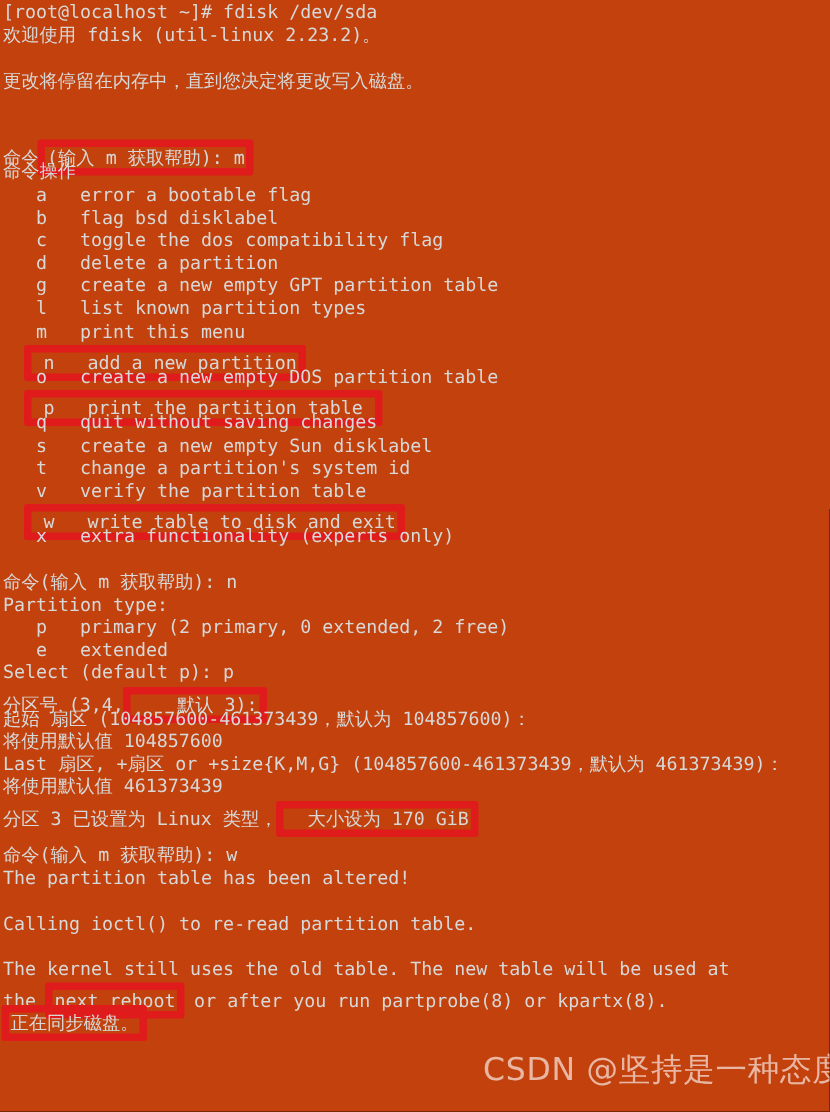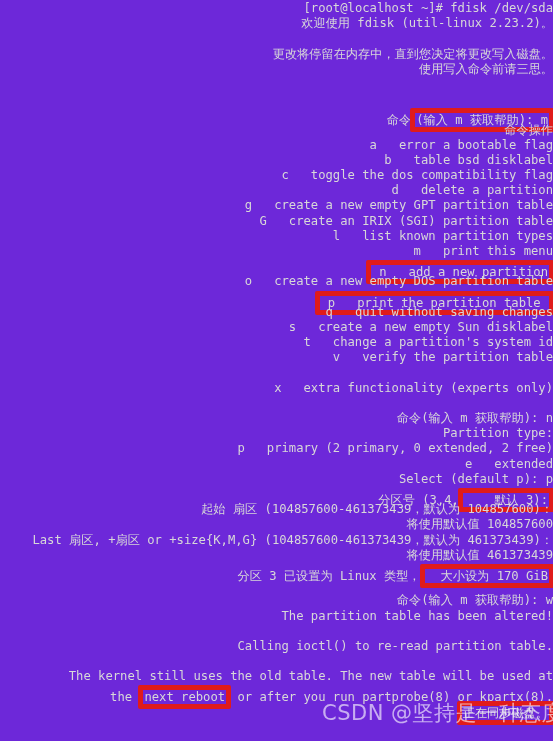--- a/index.html
+++ b/index.html
@@ -64,7 +64,7 @@
 </head>
 <body>
 
-<div id="terminal" style="background: #6d28d9; color: rgb(216, 216, 216); text-align: right;">
+<div id="terminal" style="background: #c2410c; color: rgb(216, 216, 216);">
   <div class="screen" id="screen">
       <div class="line"><span>[root@localhost ~]# fdisk /dev/sda</span></div>
       <div class="line"><span>欢迎使用 fdisk (util-linux 2.23.2)。</span></div>

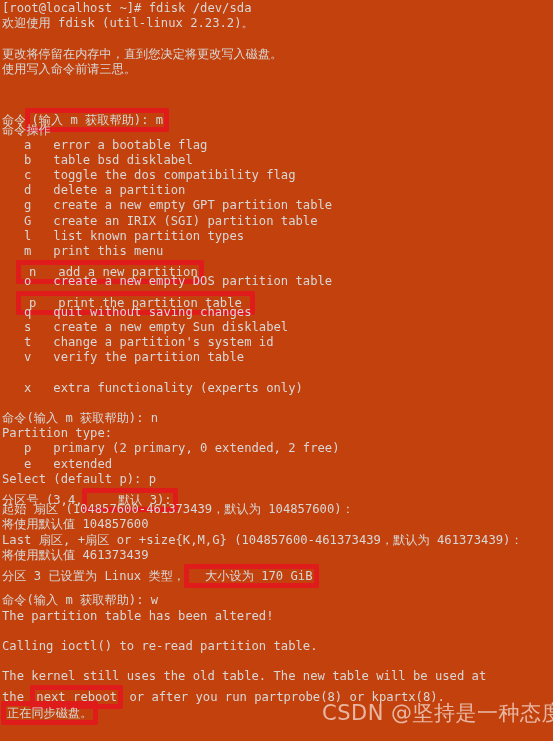--- a/index.html
+++ b/index.html
@@ -70,7 +70,6 @@
       <div class="line"><span>欢迎使用 fdisk (util-linux 2.23.2)。</span></div>
       <div class="line blank"><span></span></div>
       <div class="line"><span>更改将停留在内存中，直到您决定将更改写入磁盘。</span></div>
-      <div class="line"><span>使用写入命令前请三思。</span></div>
       <div class="line blank"><span></span></div>
       <div class="line blank"><span></span></div>
       <div class="line"><span>命令</span><span class="hl" style="border-color: rgb(224, 27, 27);">(输入 m 获取帮助): m</span></div>

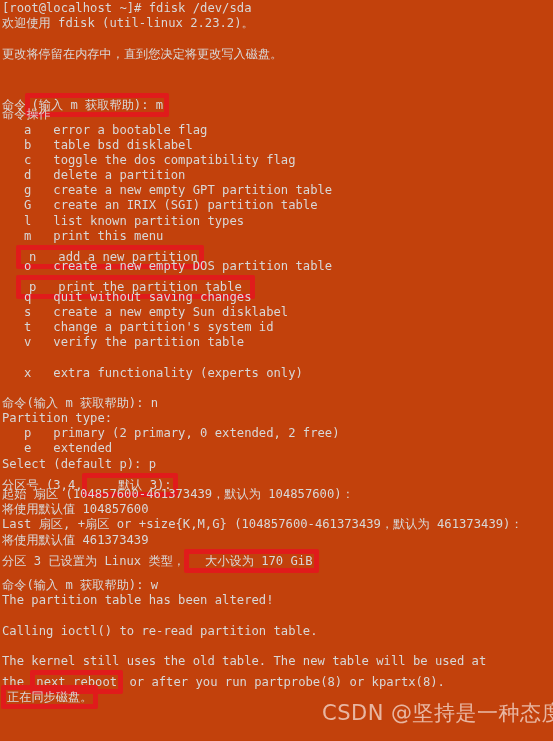--- a/index.html
+++ b/index.html
@@ -75,7 +75,7 @@
       <div class="line"><span>命令</span><span class="hl" style="border-color: rgb(224, 27, 27);">(输入 m 获取帮助): m</span></div>
       <div class="line"><span>命令操作</span></div>
       <div class="line"><span>   a   error a bootable flag</span></div>
-      <div class="line"><span>   b   table bsd disklabel</span></div>
+      <div class="line"><span>   b   flag bsd disklabel</span></div>
       <div class="line"><span>   c   toggle the dos compatibility flag</span></div>
       <div class="line"><span>   d   delete a partition</span></div>
       <div class="line"><span>   g   create a new empty GPT partition table</span></div>

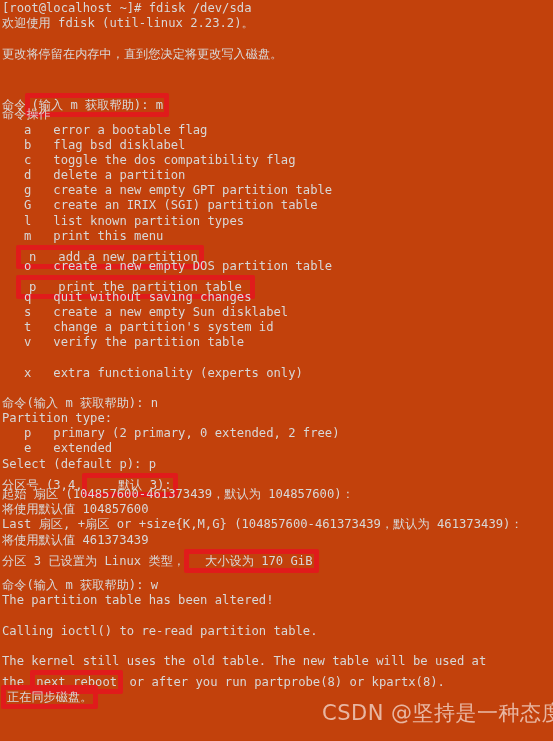--- a/index.html
+++ b/index.html
@@ -79,7 +79,6 @@
       <div class="line"><span>   c   toggle the dos compatibility flag</span></div>
       <div class="line"><span>   d   delete a partition</span></div>
       <div class="line"><span>   g   create a new empty GPT partition table</span></div>
-      <div class="line"><span>   G   create an IRIX (SGI) partition table</span></div>
       <div class="line"><span>   l   list known partition types</span></div>
       <div class="line"><span>   m   print this menu</span></div>
       <div class="line"><span>  </span><span class="hl" style="border-color: rgb(224, 27, 27);"> n   add a new partition</span></div>

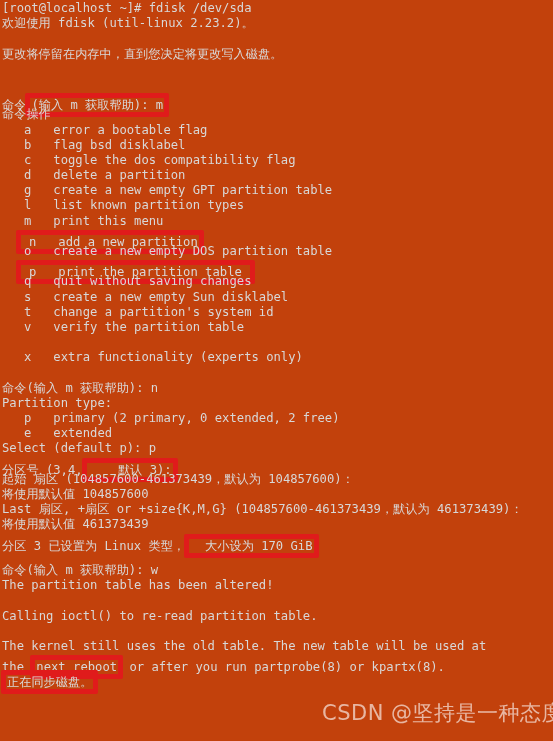--- a/index.html
+++ b/index.html
@@ -88,7 +88,7 @@
       <div class="line"><span>   s   create a new empty Sun disklabel</span></div>
       <div class="line"><span>   t   change a partition's system id</span></div>
       <div class="line"><span>   v   verify the partition table</span></div>
-      <div class="line"><span>  </span></div>
+      <div class="line"><span>  </span><span class="hl" style="border-color: rgb(224, 27, 27);"> w   write table to disk and exit</span></div>
       <div class="line"><span>   x   extra functionality (experts only)</span></div>
       <div class="line blank"><span></span></div>
       <div class="line"><span>命令(输入 m 获取帮助): n</span></div>

